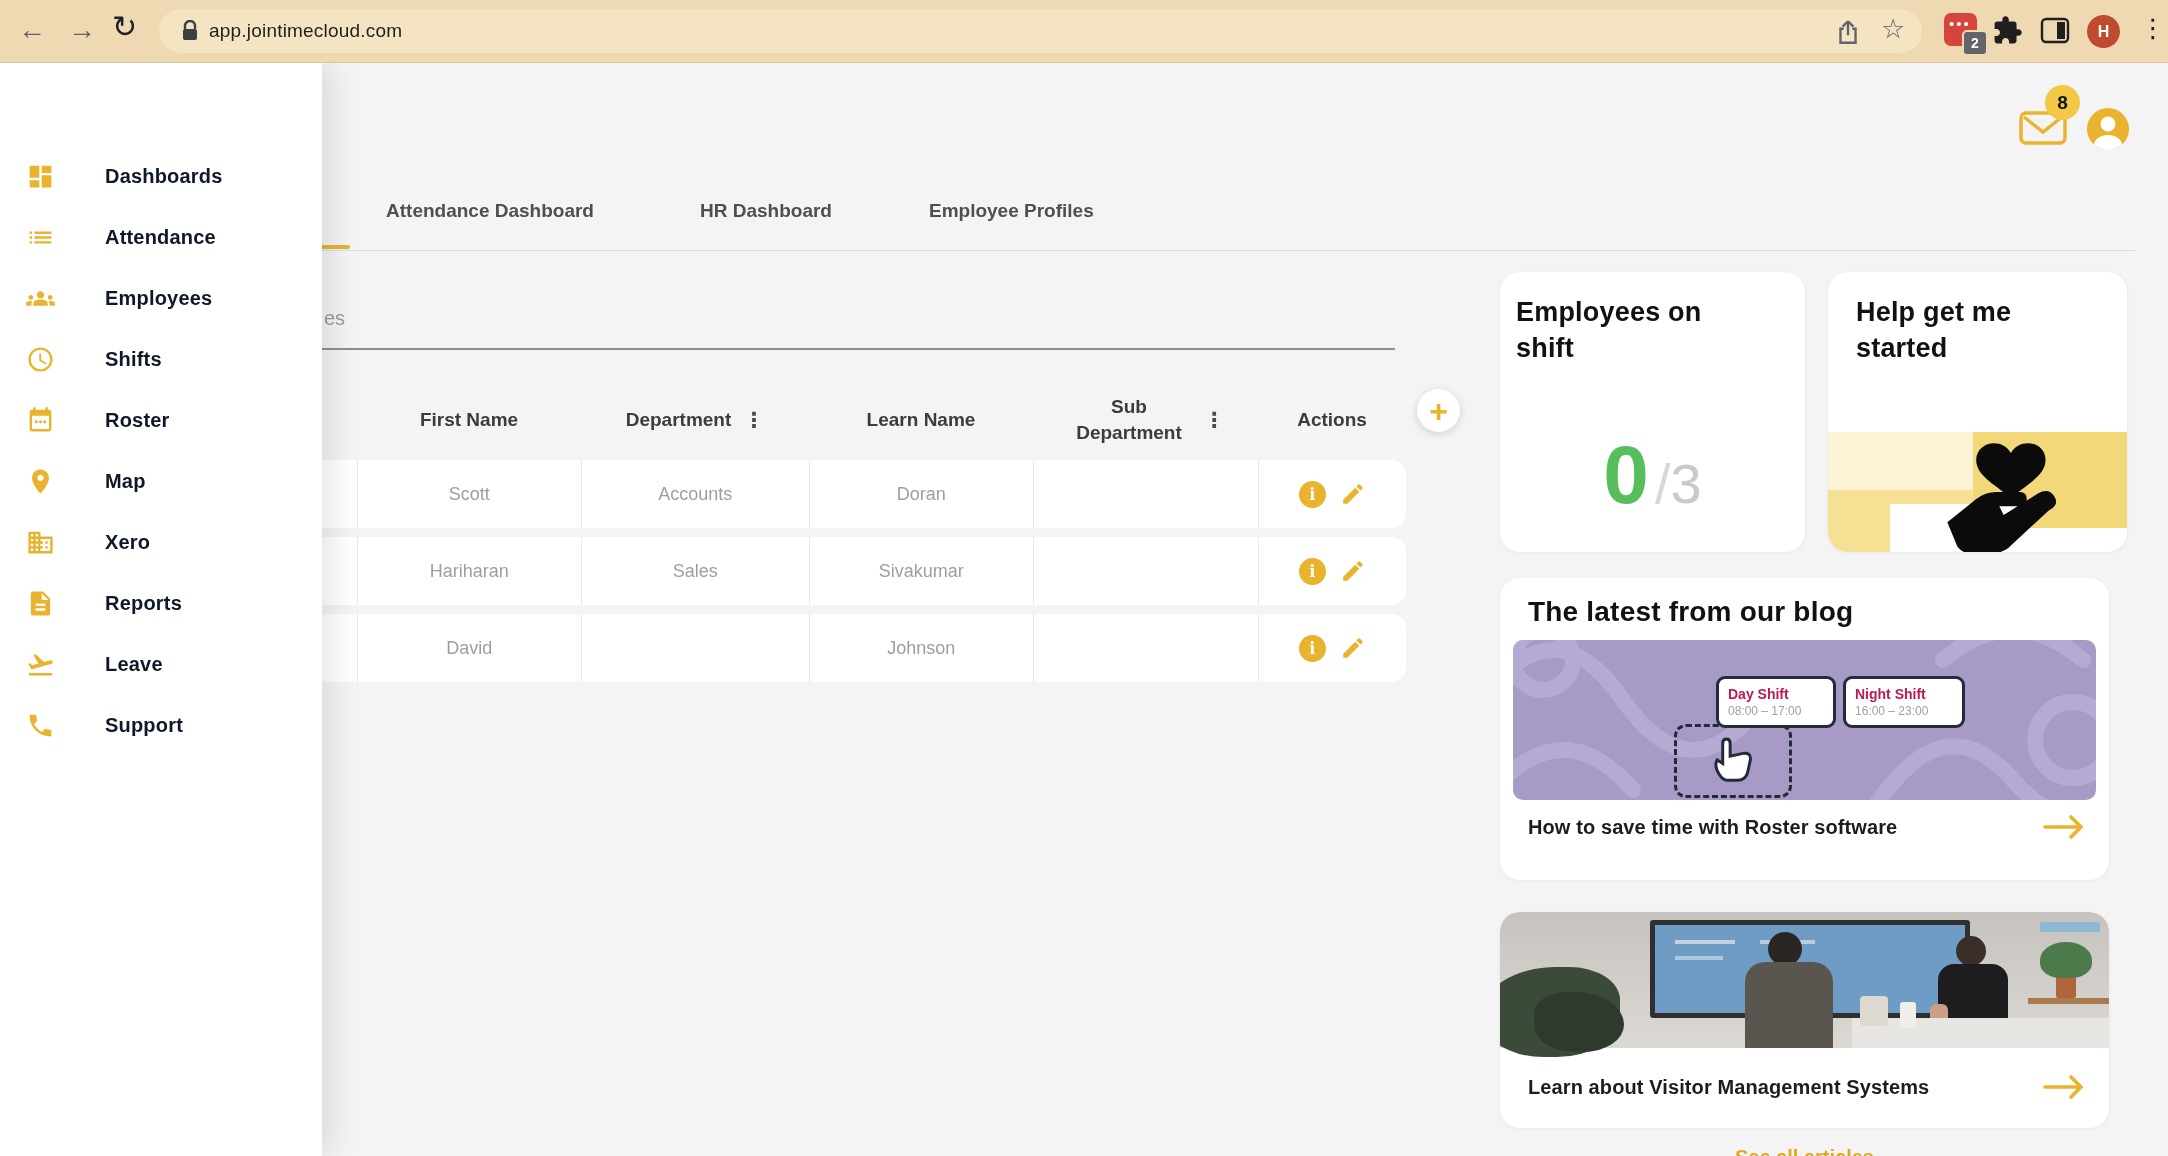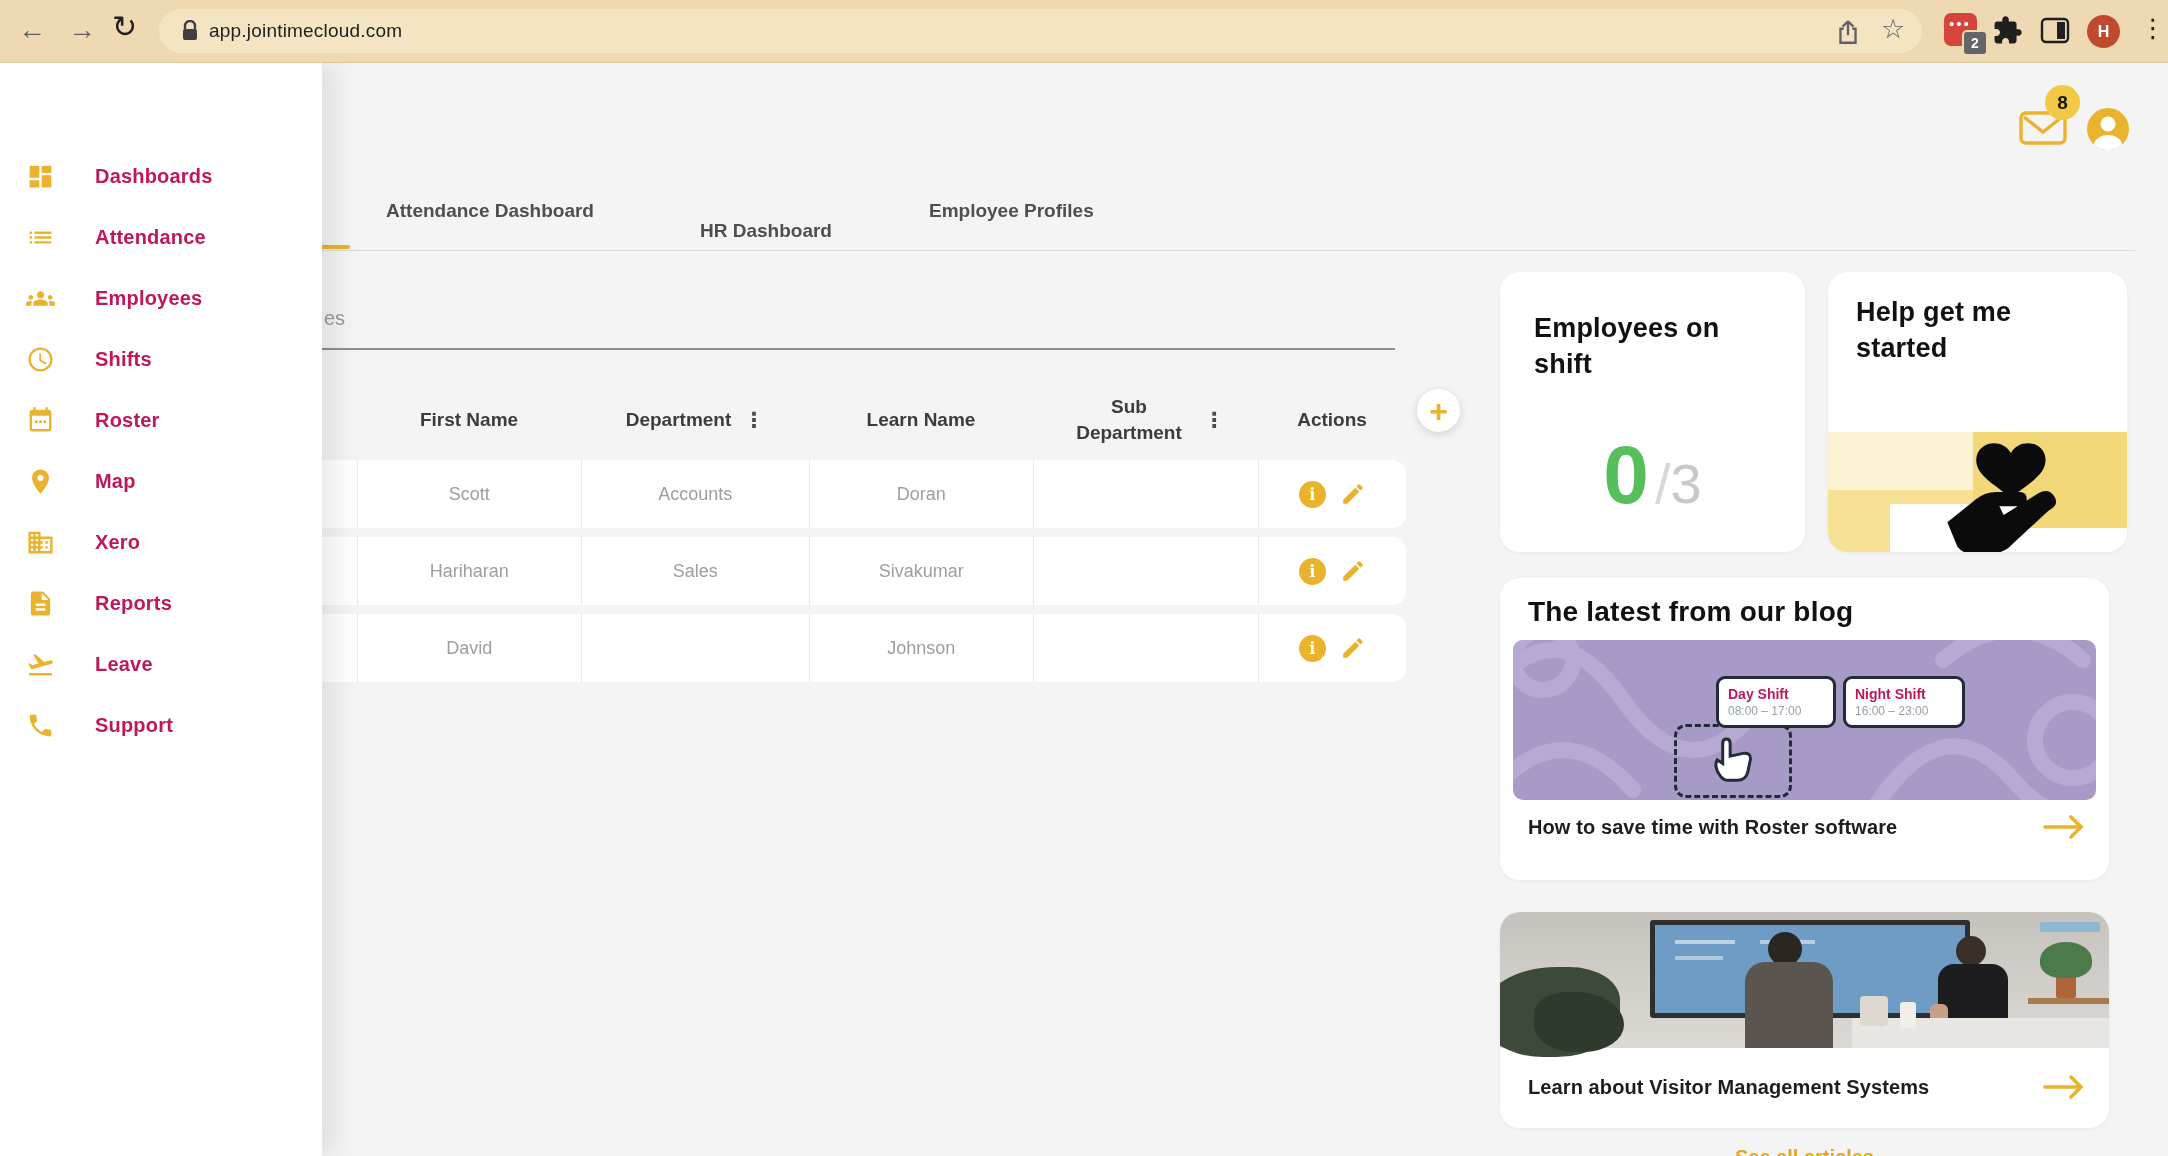--- a/index.html
+++ b/index.html
@@ -27,7 +27,7 @@
            box-shadow:10px 0 28px rgba(0,0,0,.10);}
   .nav-item{position:absolute;left:0;width:322px;height:44px;display:flex;align-items:center;cursor:pointer;}
   .nav-item svg{position:absolute;left:26px;width:29px;height:29px;fill:#e9b32e;}
-  .nav-label{position:absolute;left:95px;font-size:20px;font-weight:bold;color:#be185d;letter-spacing:.2px;}
+  .nav-label{position:absolute;left:105px;font-size:20px;font-weight:bold;color:#0f172a;letter-spacing:.2px;}
   
   .tab{position:absolute;top:200px;font-size:19px;font-weight:bold;color:#4f4f4f;cursor:pointer;}
   .tab-stub{position:absolute;left:310px;top:245px;width:40px;height:4px;background:#e9b32e;border-radius:2px;}

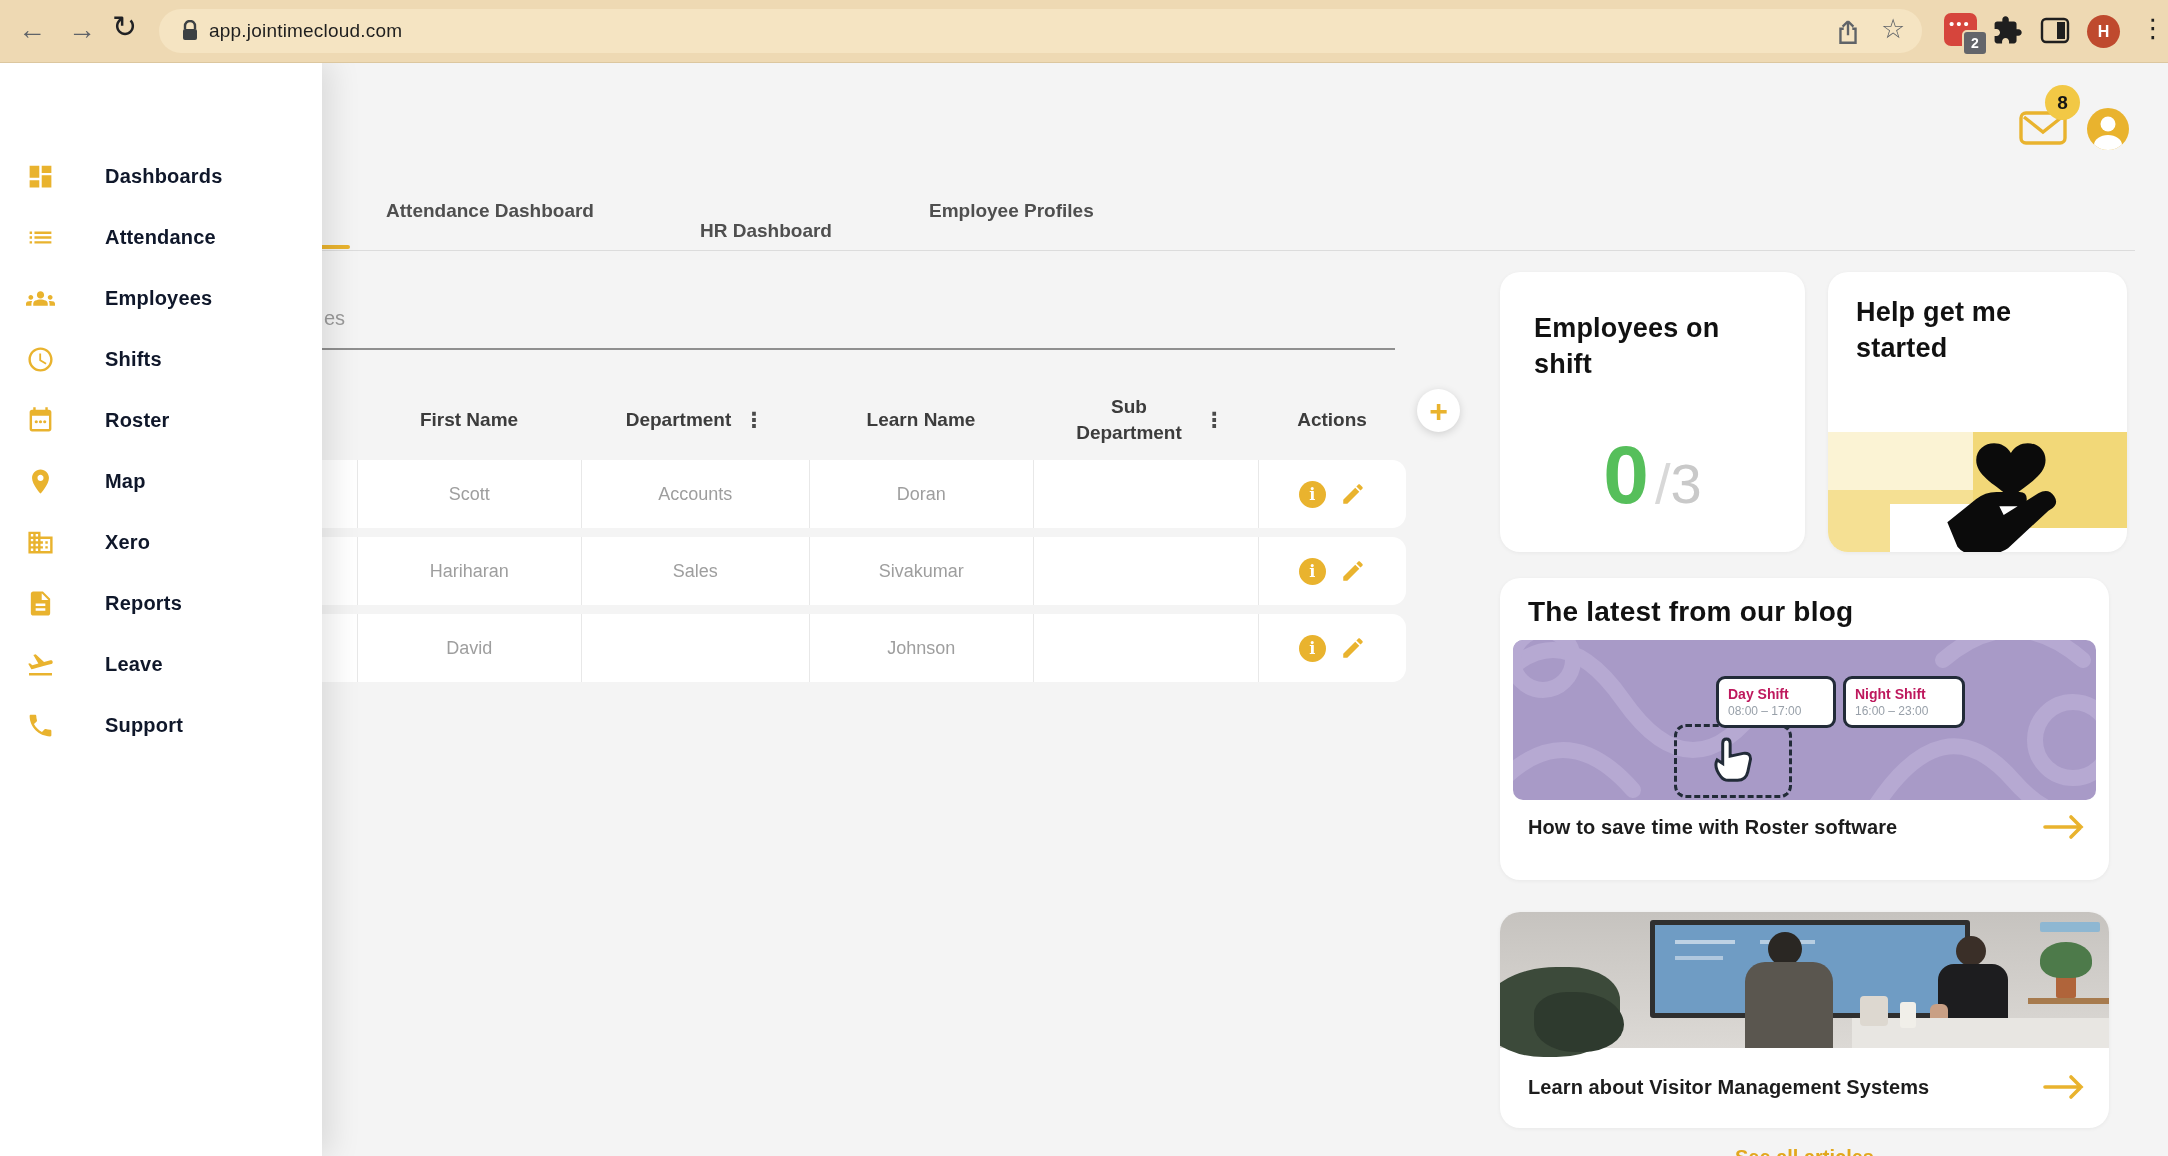--- a/index.html
+++ b/index.html
@@ -118,7 +118,7 @@
   </svg>
 
   <span class="tab" style="left:386px;">Attendance Dashboard</span>
-  <span class="tab" style="left:700px;margin-top:20px;">HR Dashboard</span>
+  <span class="tab" style="left:700px;">HR Dashboard</span>
   <span class="tab" style="left:929px;">Employee Profiles</span>
   <div class="tab-stub"></div>
   <div class="tab-divider"></div>

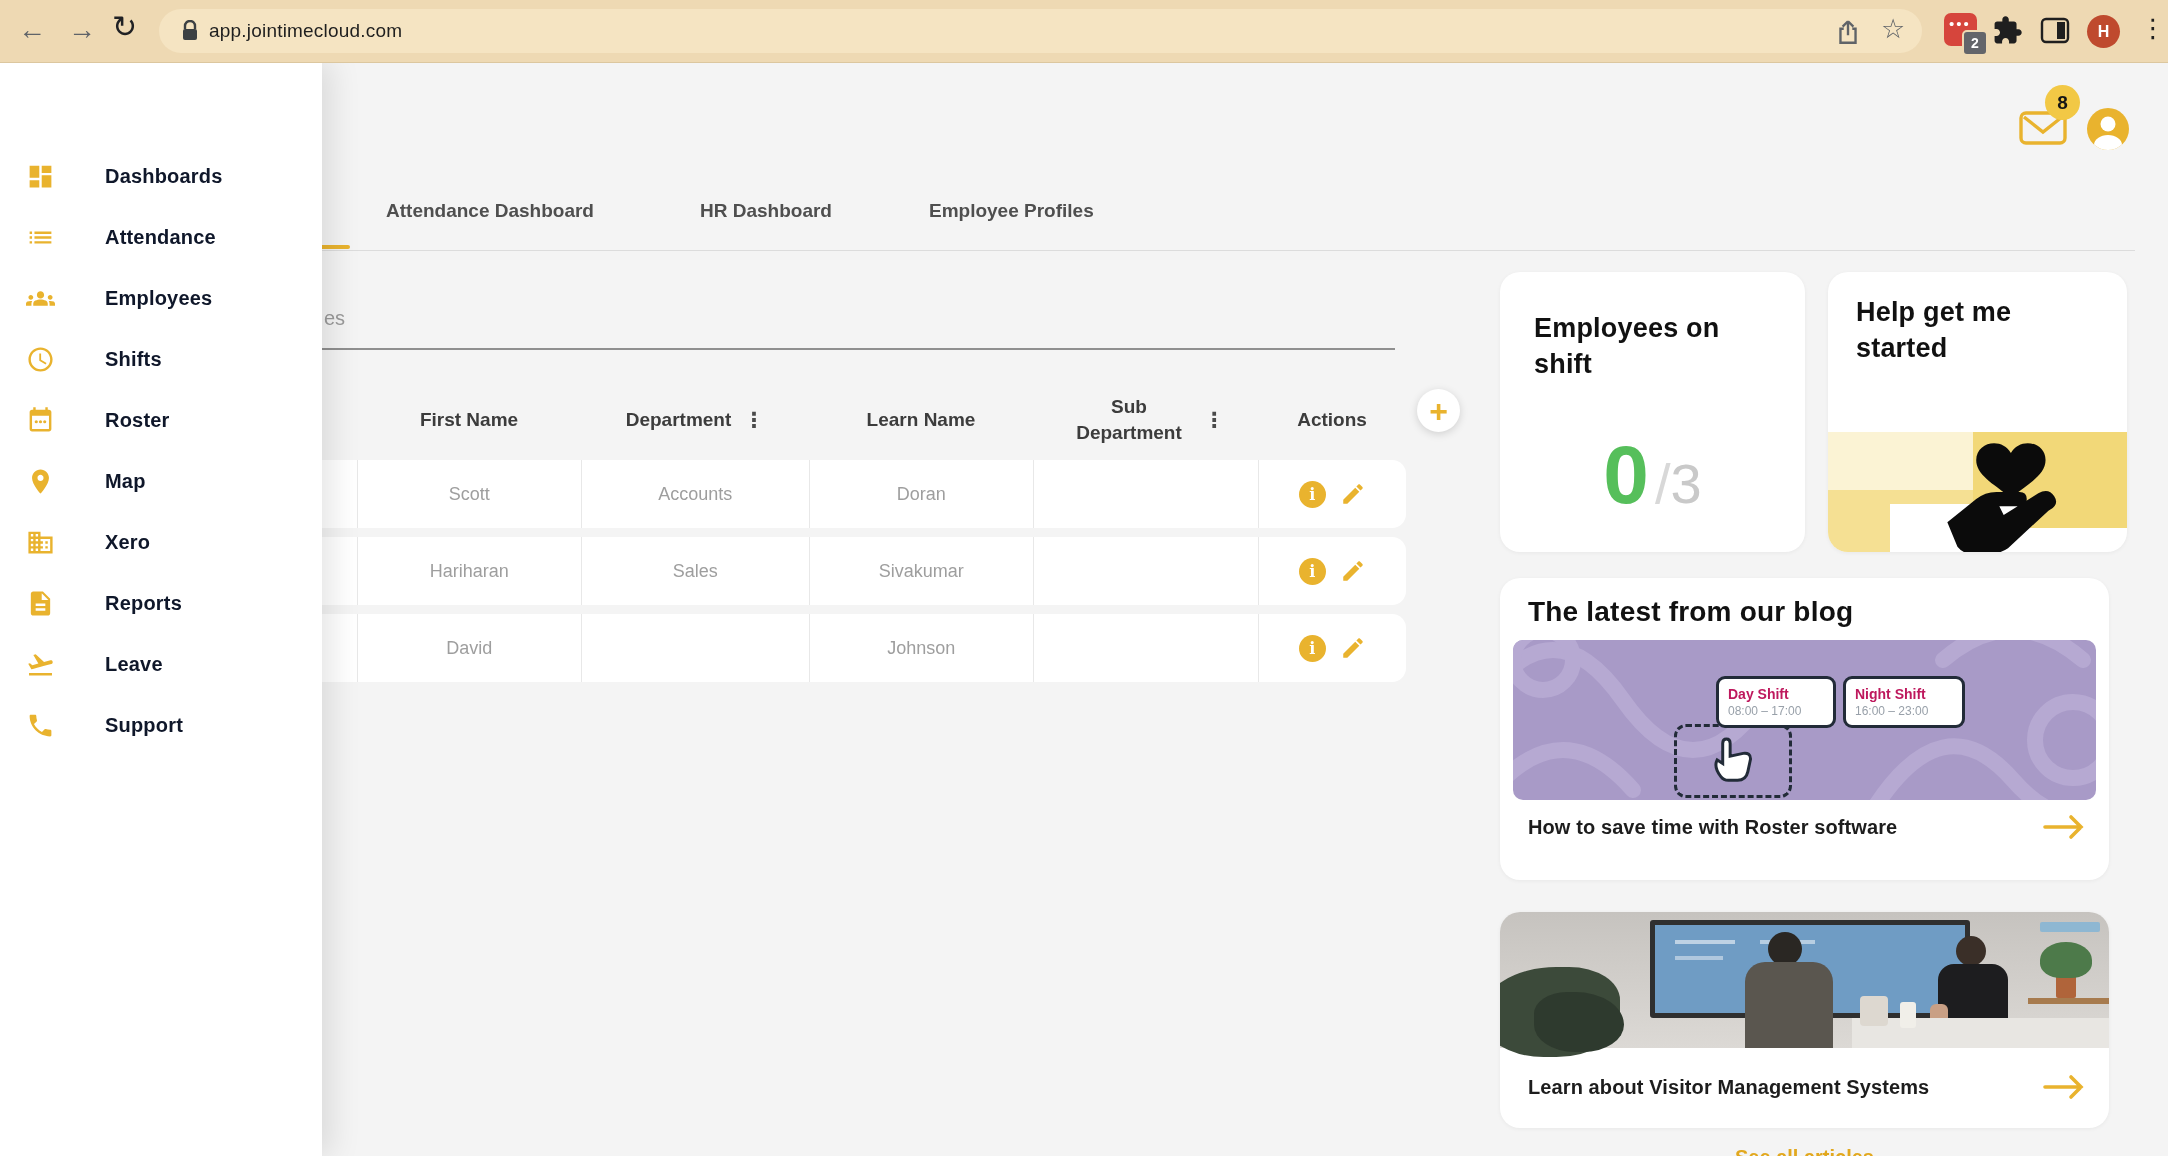--- a/index.html
+++ b/index.html
@@ -185,7 +185,7 @@
   </div>
 
   <div class="card" style="left:1500px;top:272px;width:305px;height:280px;">
-    <div class="card-title" style="position:absolute;left:34px;top:22px;width:230px;margin-top:16px;">Employees on shift</div>
+    <div class="card-title" style="position:absolute;left:16px;top:22px;width:230px;">Employees on shift</div>
     <div class="shift-count" style="position:absolute;left:0;top:118px;width:100%;">
       <span class="count-zero">0</span>
       <span class="count-slash">/</span>

